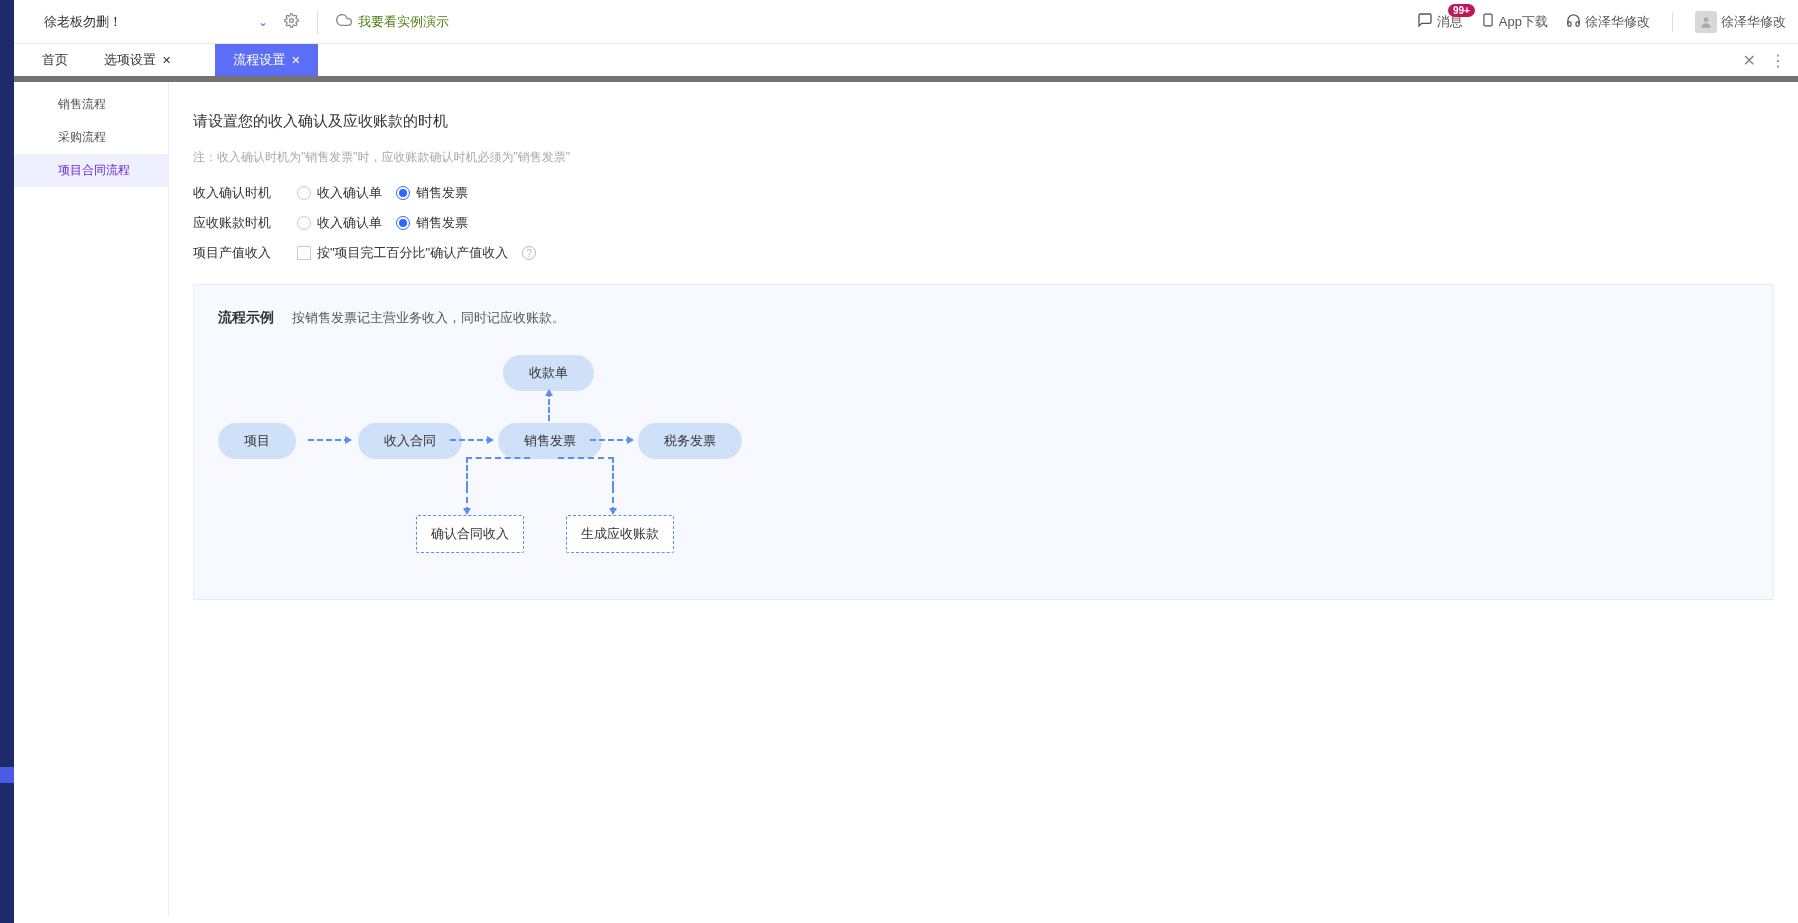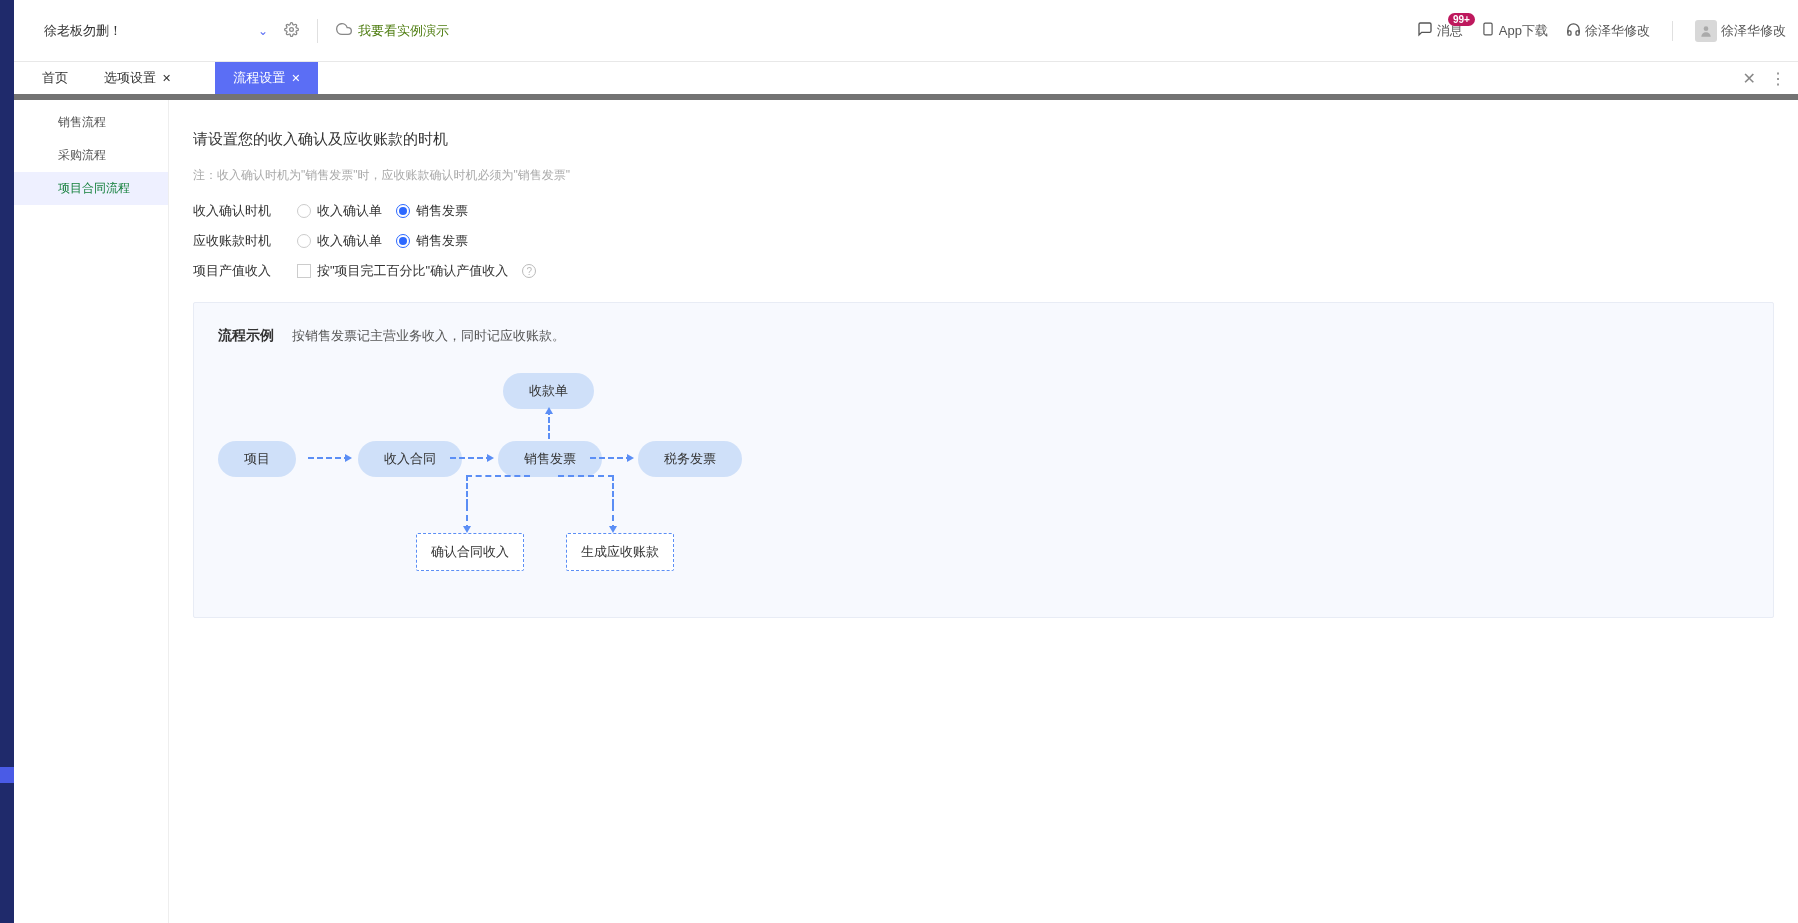--- a/index.html
+++ b/index.html
@@ -7,7 +7,7 @@
 
     
     .top-header {
-      height: 62px;
+      height: 44px;
       display: flex;
       align-items: center;
       padding: 0 12px;

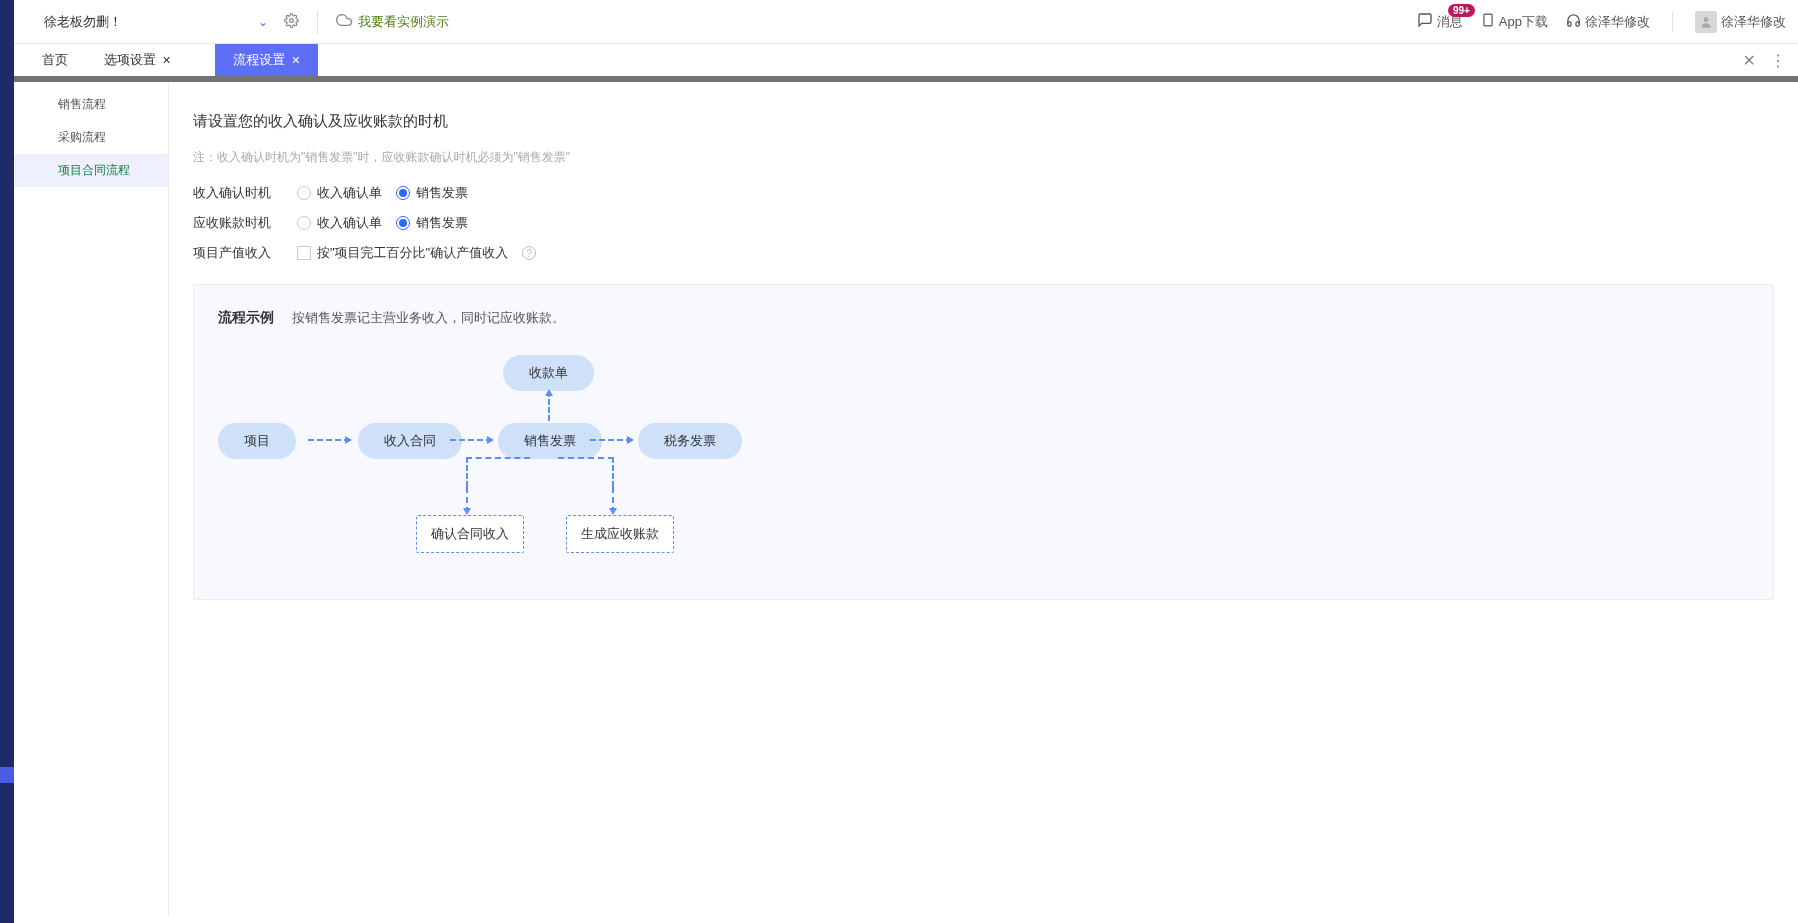--- a/index.html
+++ b/index.html
@@ -146,7 +146,7 @@
     }
     .side-item.active {
       background: #eef0ff;
-      color: #15803d;
+      color: #6d28d9;
     }
     .main {
       flex: 1;

